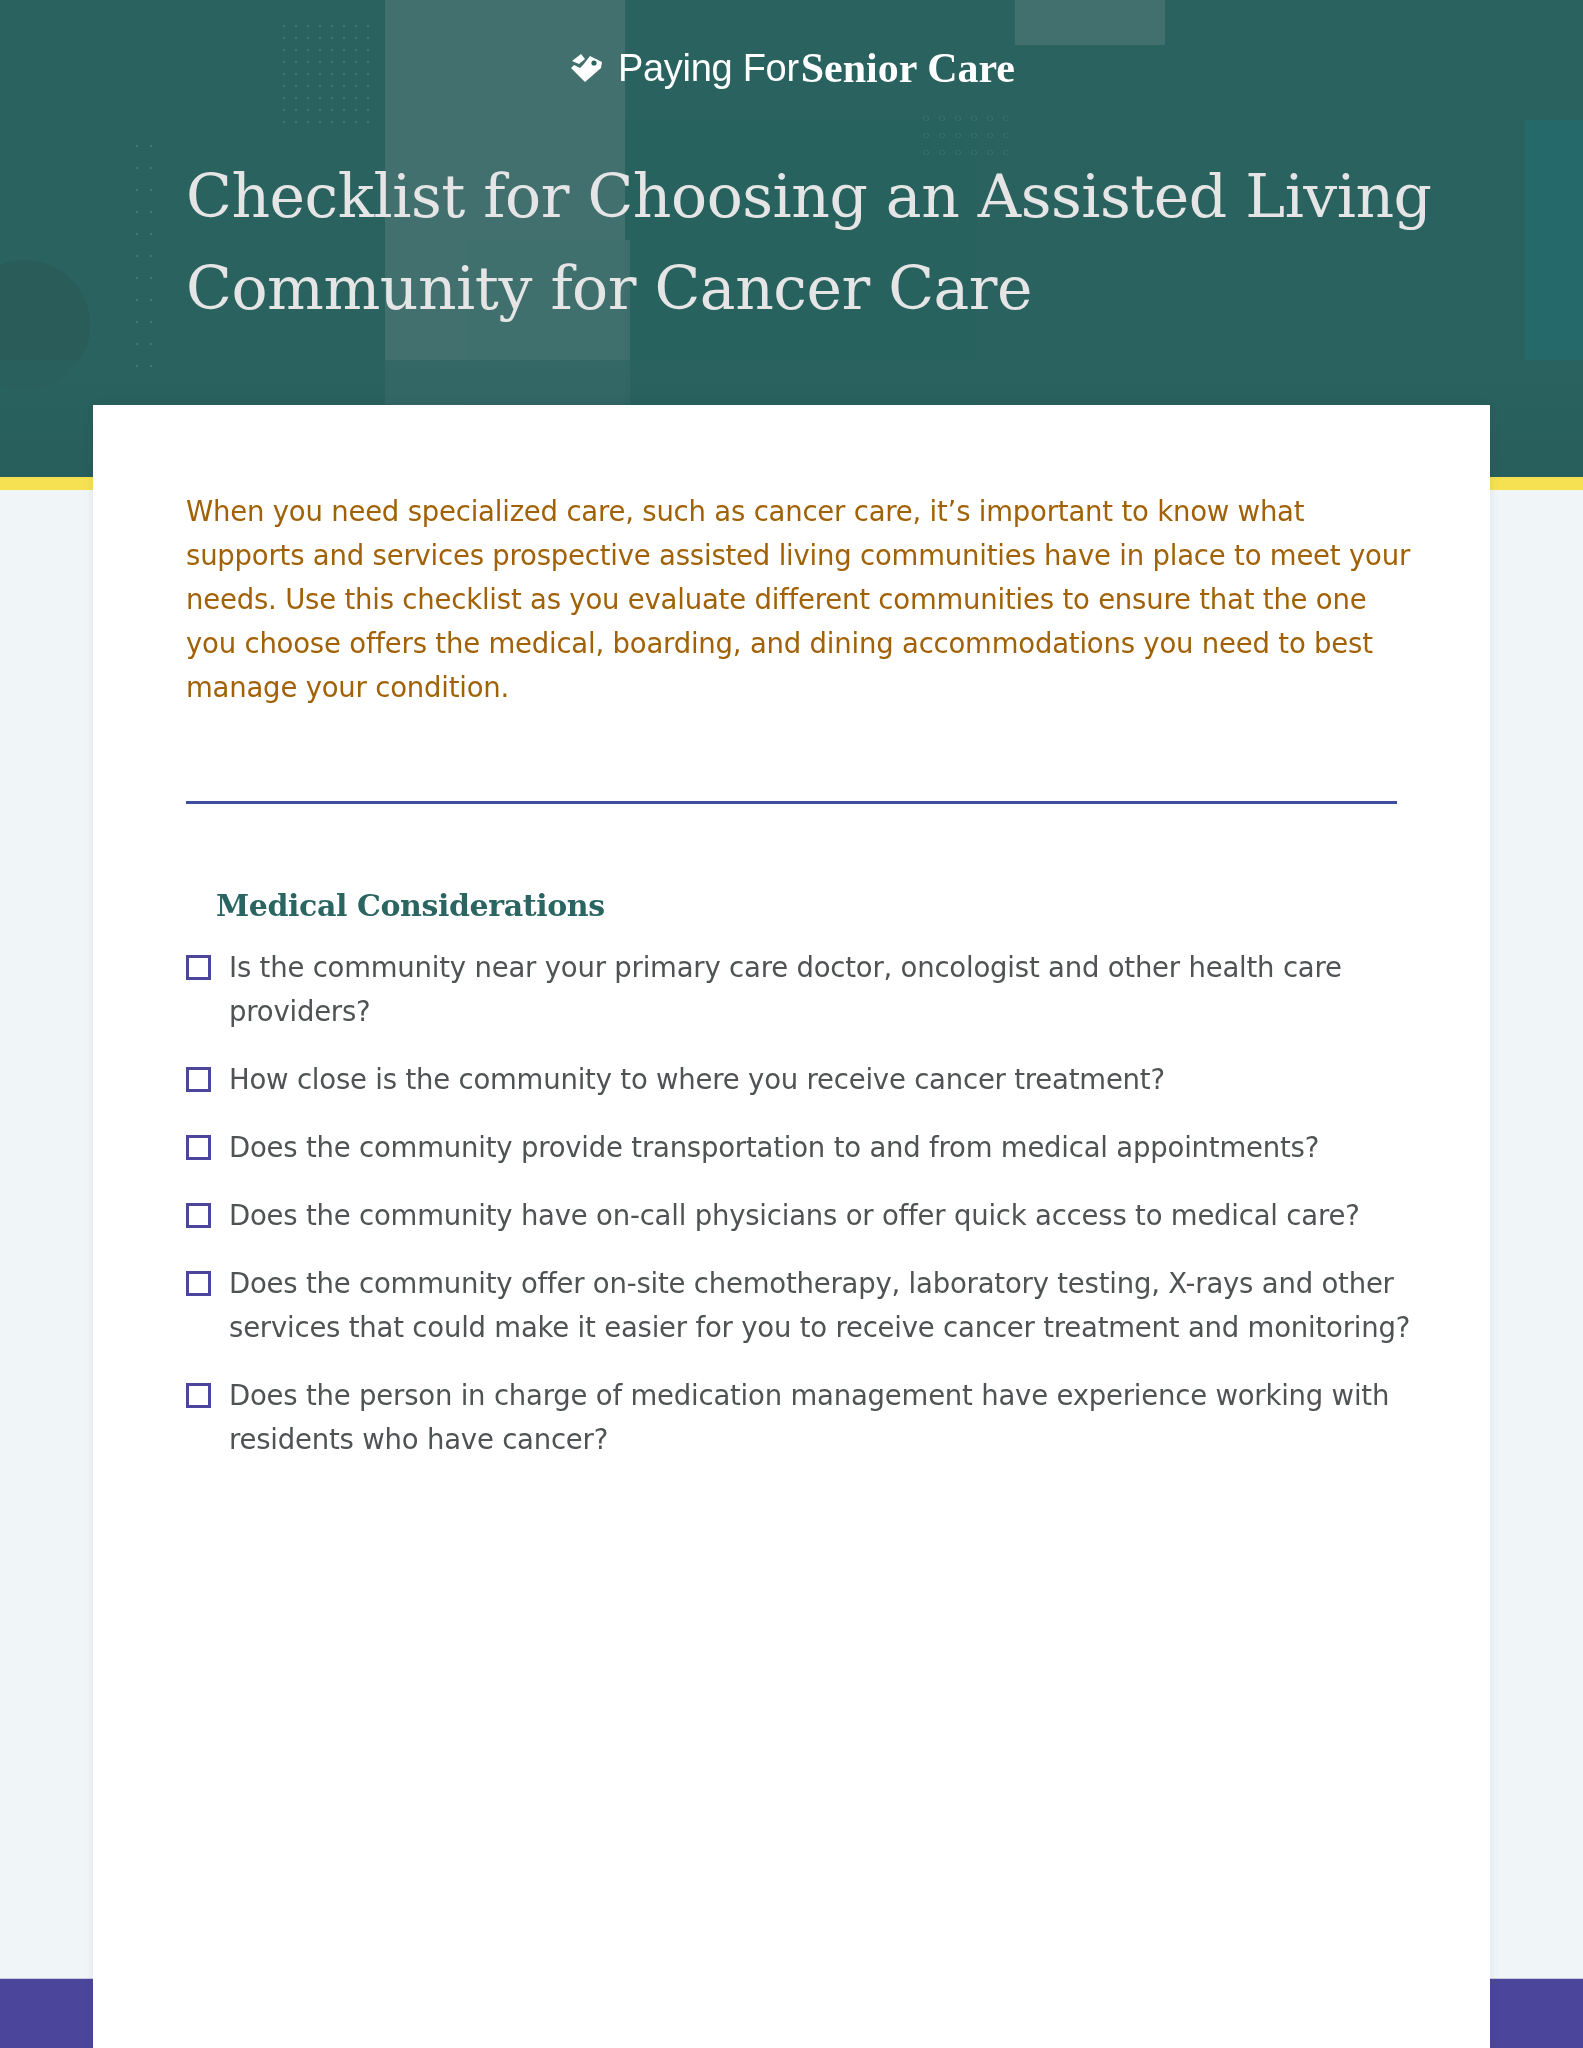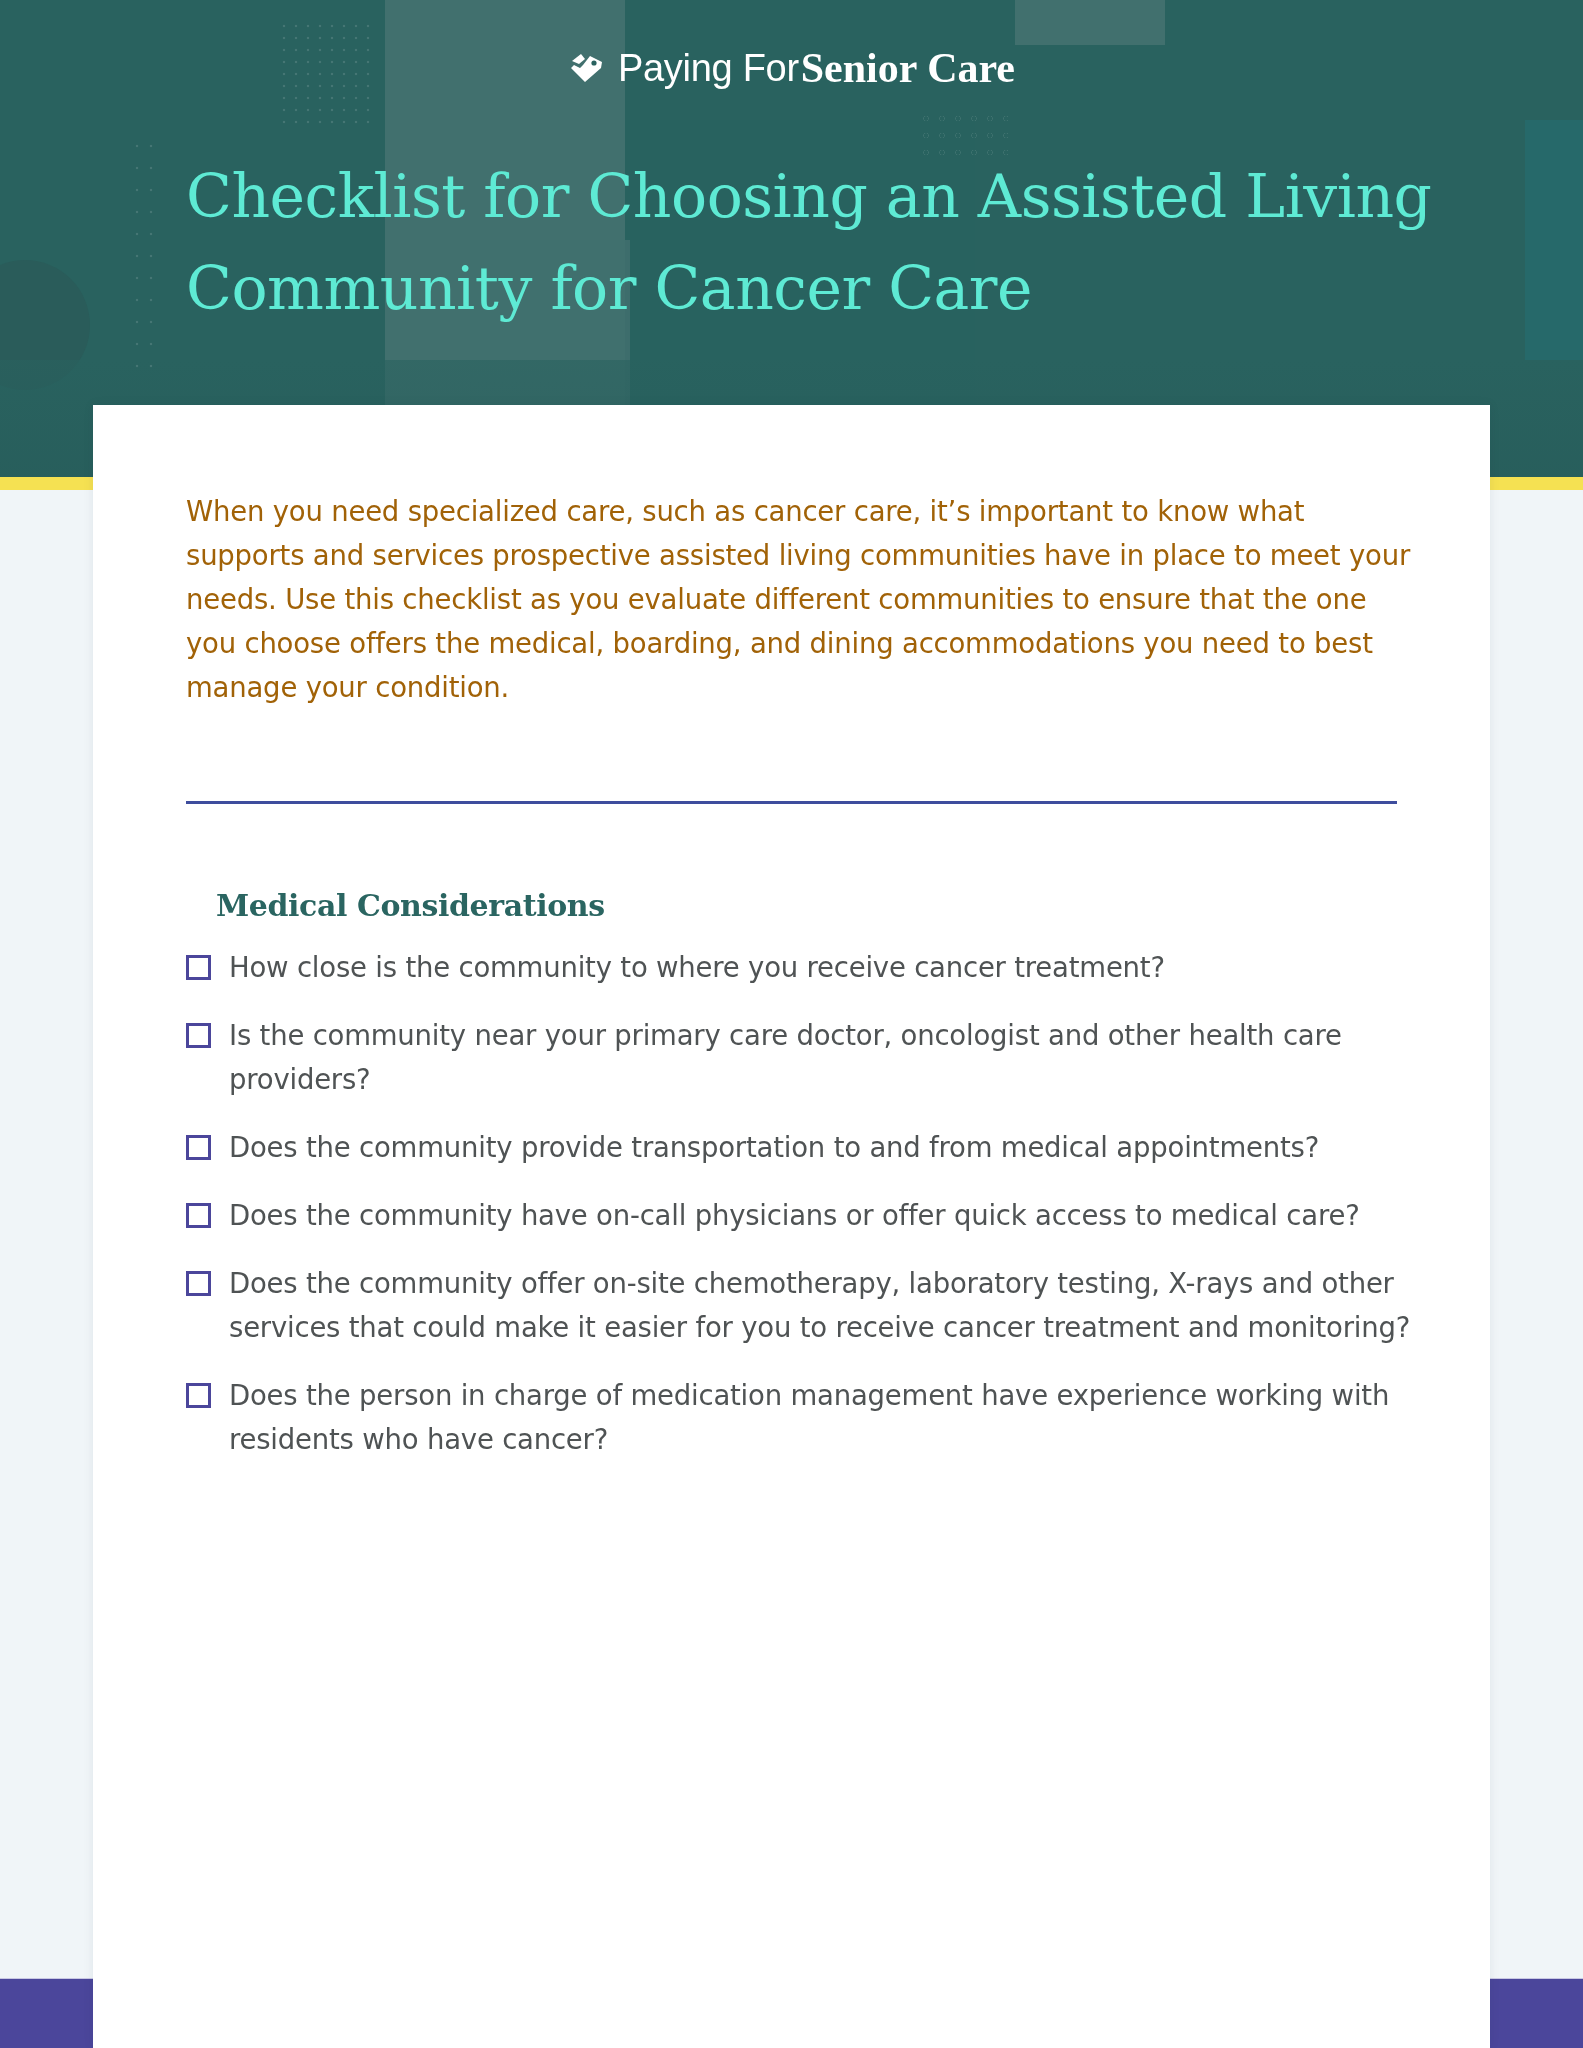--- a/index.html
+++ b/index.html
@@ -58,7 +58,7 @@
       position: absolute; left: 186px; top: 150px; width: 1250px;
       font-family: "DejaVu Serif", serif;
       font-size: 60px; line-height: 92px; font-weight: 500;
-      color: #5eead4; letter-spacing: -0.5px;
+      color: #e5e5e5; letter-spacing: -0.5px;
     }
     .card {
       position: absolute; left: 93px; top: 405px; width: 1397px; height: 1643px;

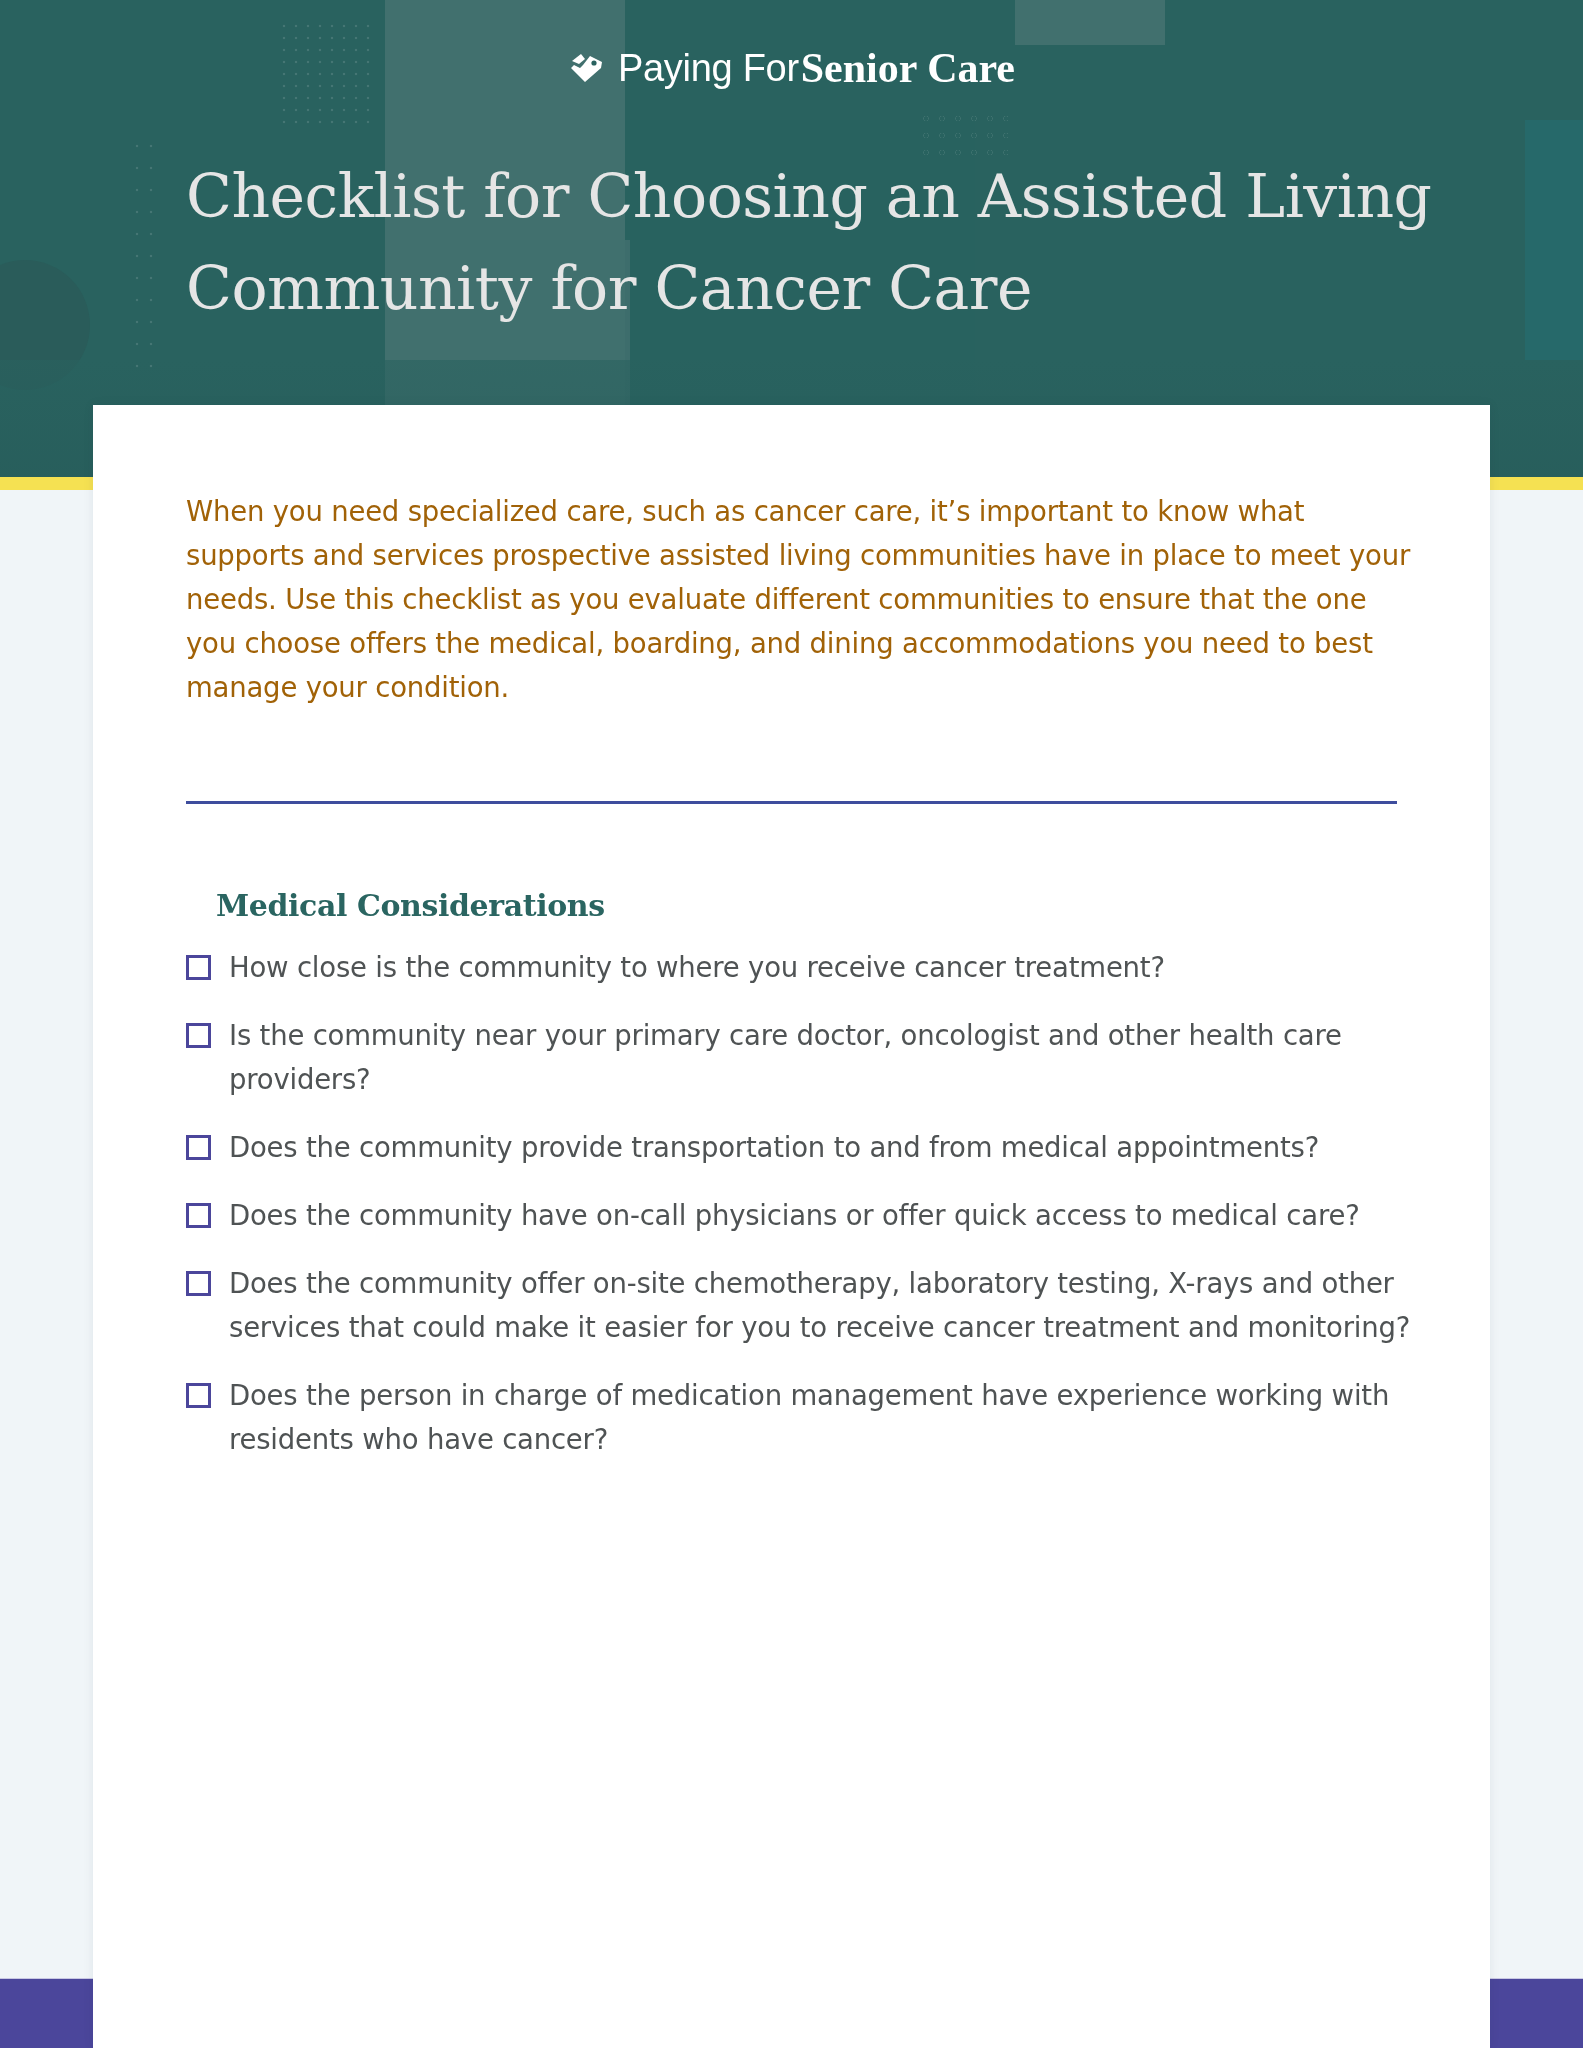--- a/index.html
+++ b/index.html
@@ -141,11 +141,11 @@
   <ul class="checklist">
     <li>
       <span class="checkbox"></span>
-      <span class="item-text">How close is the community to where you receive cancer treatment?</span>
+      <span class="item-text">Is the community near your primary care doctor, oncologist and other health care providers?</span>
     </li>
     <li>
       <span class="checkbox"></span>
-      <span class="item-text">Is the community near your primary care doctor, oncologist and other health care providers?</span>
+      <span class="item-text">How close is the community to where you receive cancer treatment?</span>
     </li>
     <li>
       <span class="checkbox"></span>

